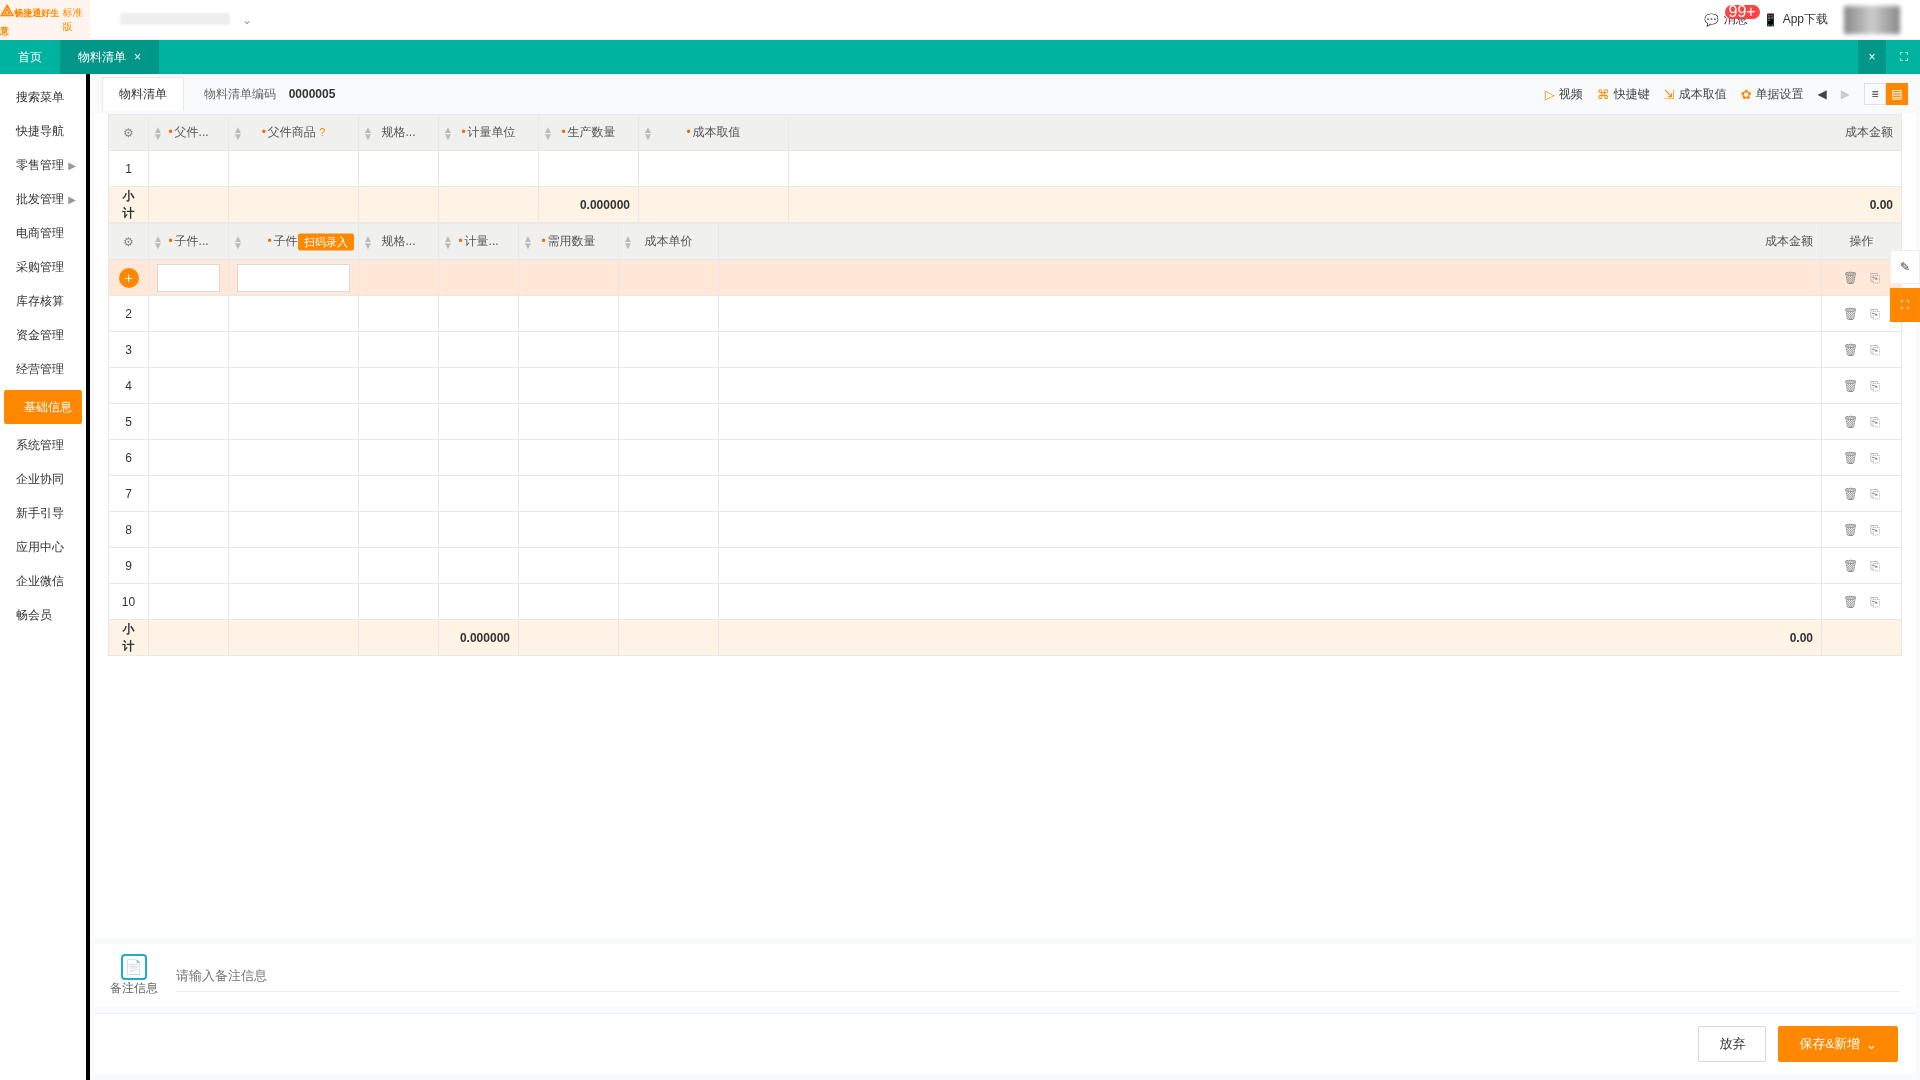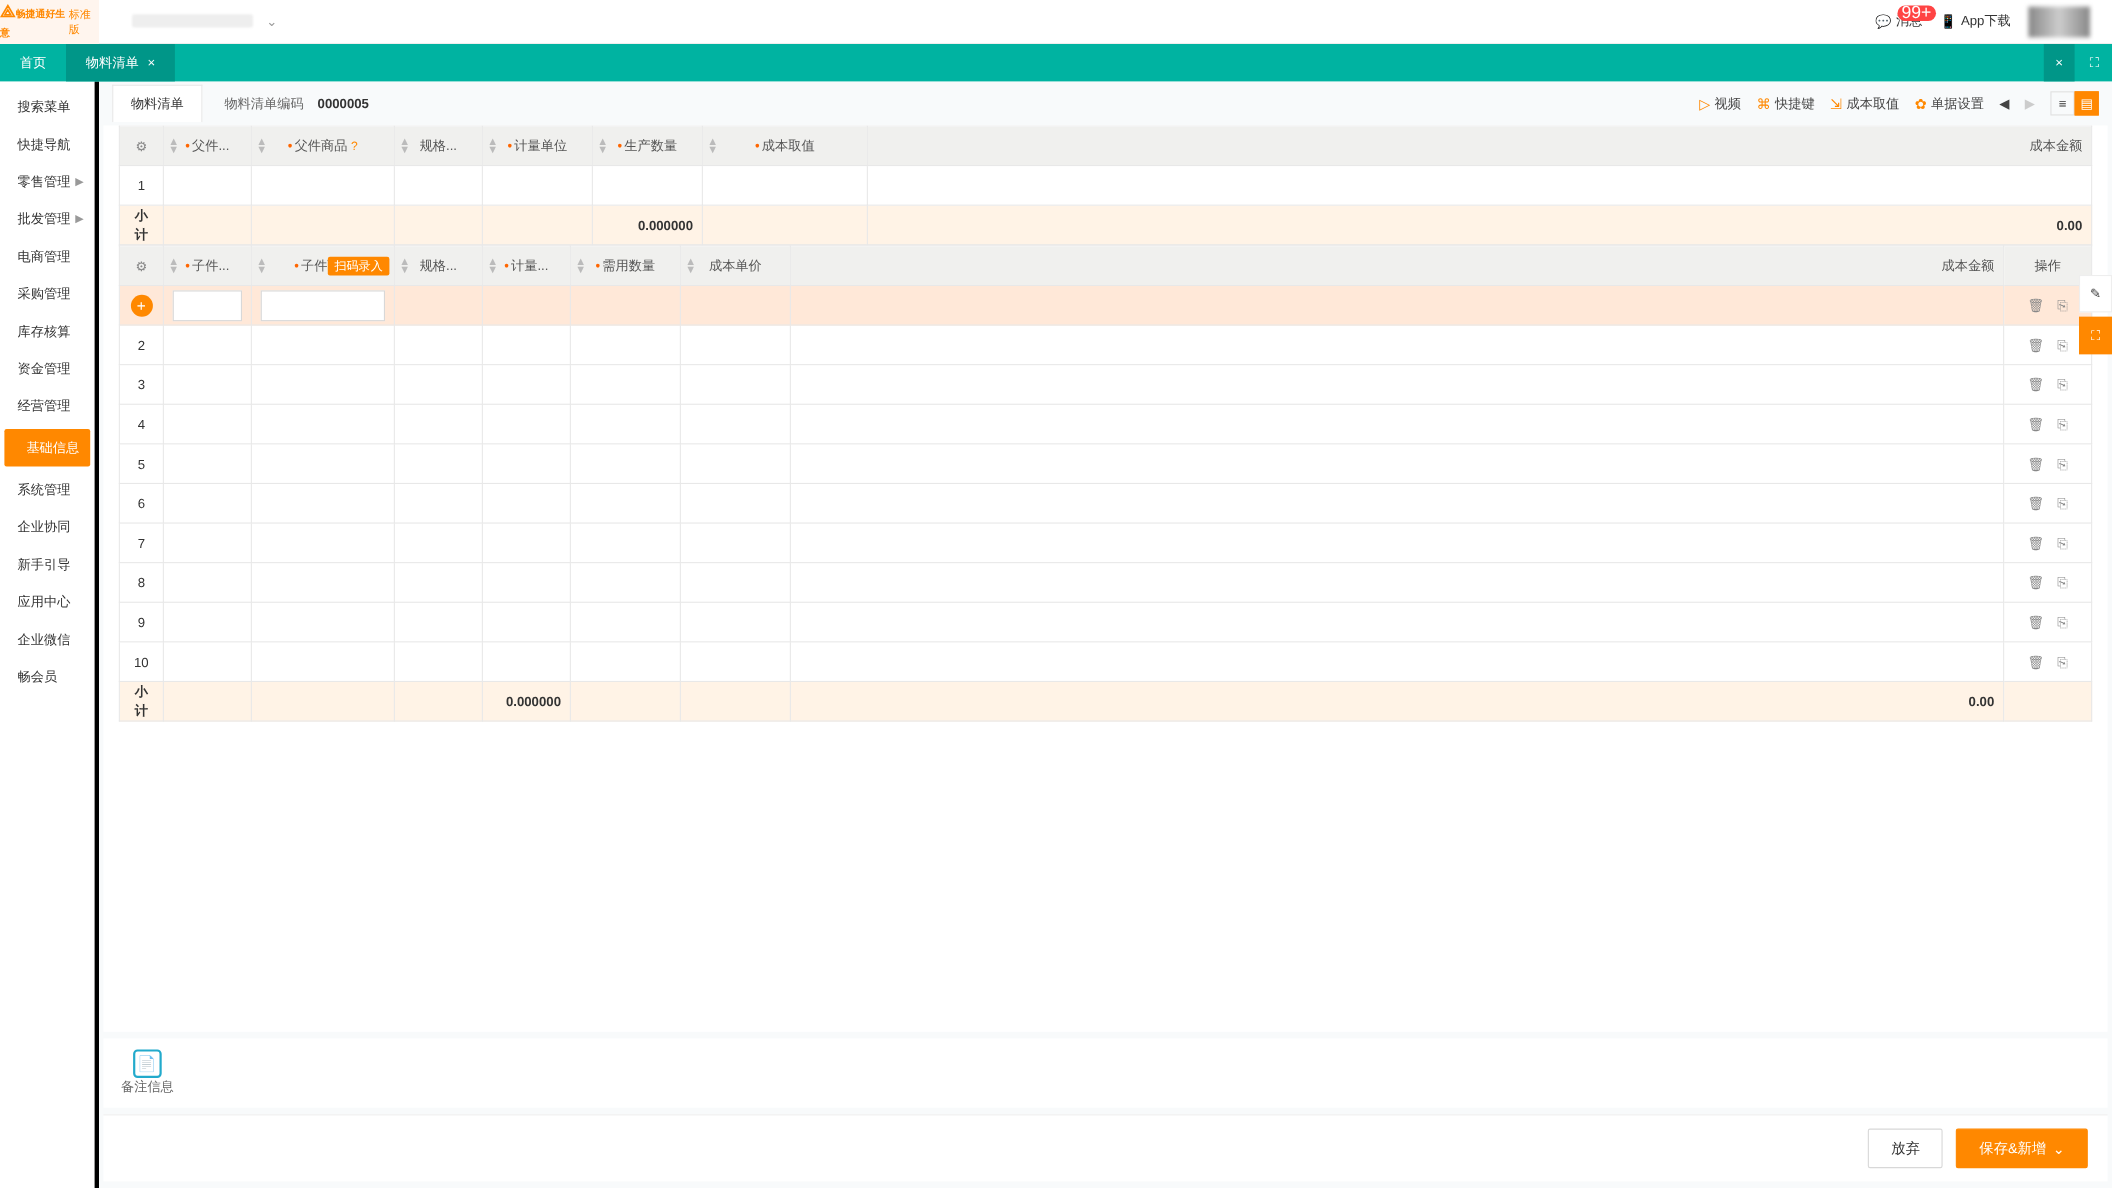--- a/index.html
+++ b/index.html
@@ -461,6 +461,7 @@
         <div class="ic">📄</div>
         <span>备注信息</span>
       </div>
+      <input class="remark-input" placeholder="请输入备注信息" style="">
     </div>
 
     <div class="bottom-actions">

